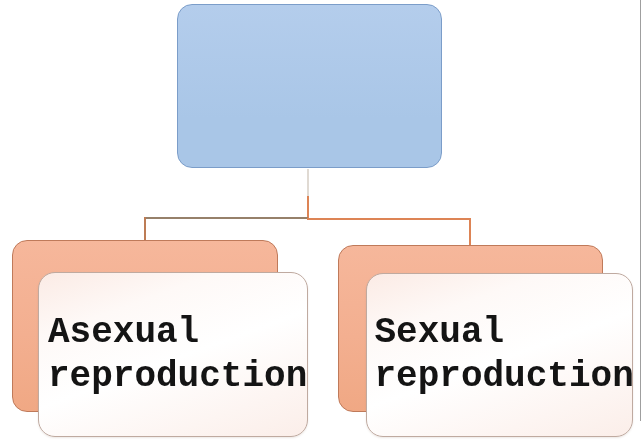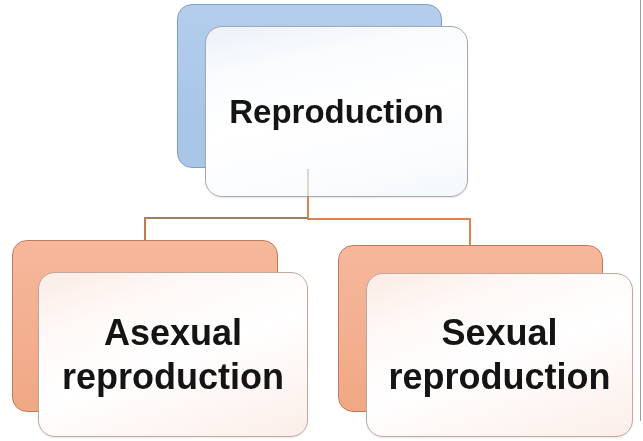--- a/index.html
+++ b/index.html
@@ -69,9 +69,6 @@
 <div class="canvas">
 
   <div class="node root-shadow"></div>
-  <div class="node root-front">
-    <span class="root-label">Reproduction</span>
-  </div>
 
   <div class="conn conn-faint"></div>
   <div class="conn conn-stub"></div>

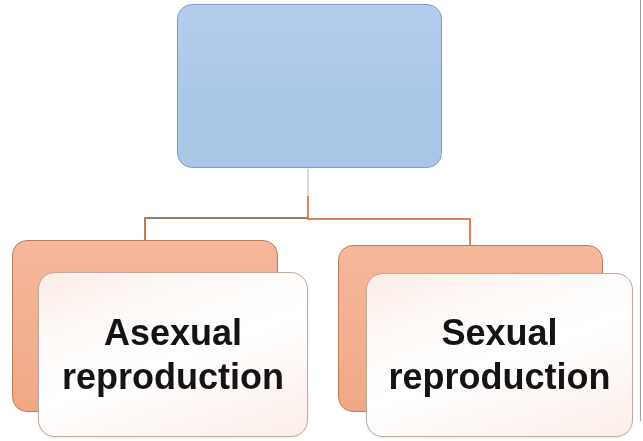--- a/index.html
+++ b/index.html
@@ -49,8 +49,9 @@
   .child-front.right{left:366px;top:273px;width:267px;height:164px;}
   .child-label{
     font-size:36px;font-weight:bold;color:var(--text-color);
-    text-align:center;line-height:1.22;
+    line-height:1.22;
     width:250px;
+    font-family:Liberation Mono, monospace;
   }
   
   .conn{position:absolute;}

